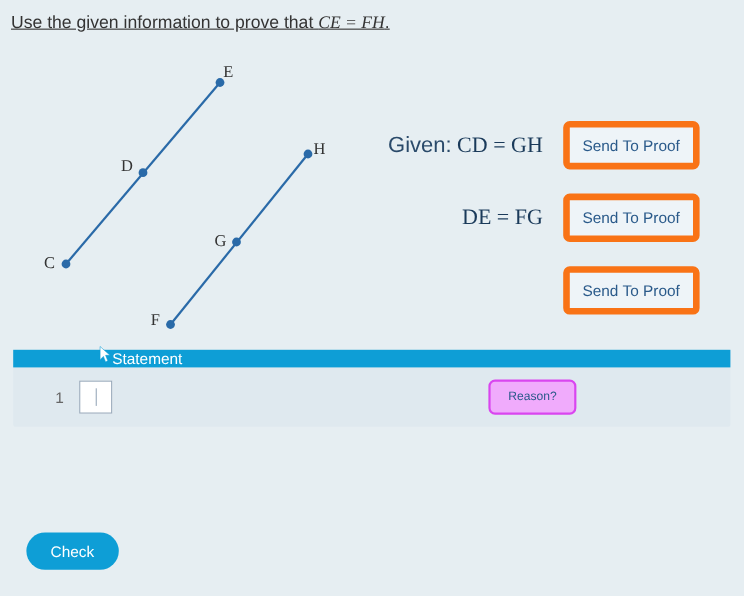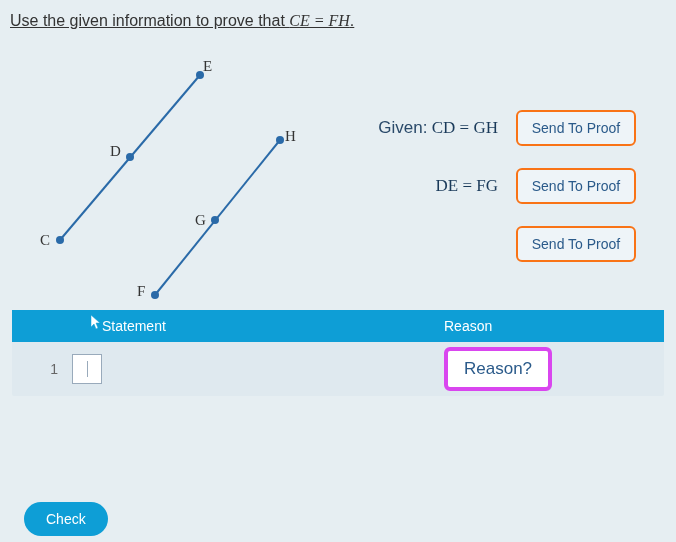--- a/index.html
+++ b/index.html
@@ -50,7 +50,7 @@
   }
   .fact-text {
     font-family: Georgia, serif;
-    font-size: 17px;
+    font-size: 20px;
     color: #1a3a5a;
     text-align: right;
   }

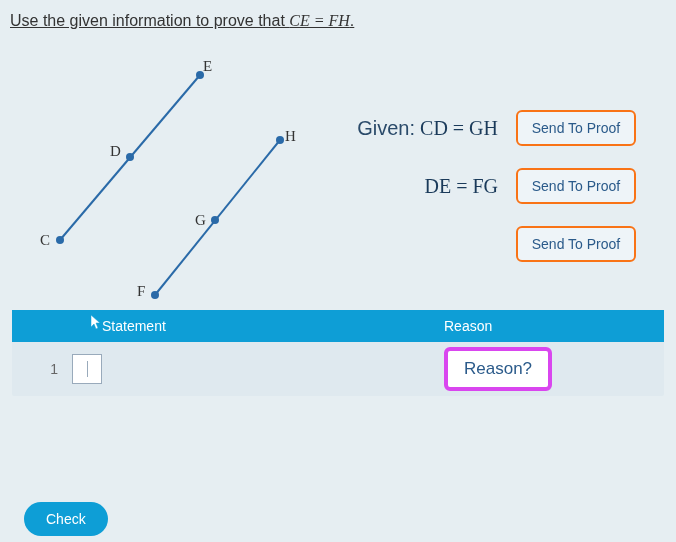--- a/index.html
+++ b/index.html
@@ -56,7 +56,7 @@
   }
   .fact-text .lbl { font-family: -apple-system, Arial, sans-serif; color:#2a4a6a; }
   .send-btn {
-    border: 2px solid #f97316;
+    border: 6px solid #f97316;
     background: #eef4f8;
     color: #2a5a8a;
     border-radius: 6px;

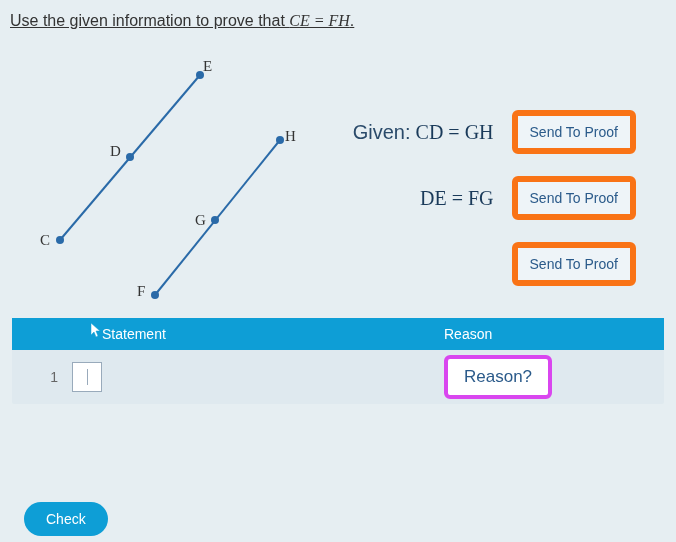--- a/index.html
+++ b/index.html
@@ -75,7 +75,7 @@
     background: #0e9ed6;
     color: #fff;
     display: flex;
-    height: 32px;
+    height: 16px;
     align-items: center;
   }
   .th-stmt {

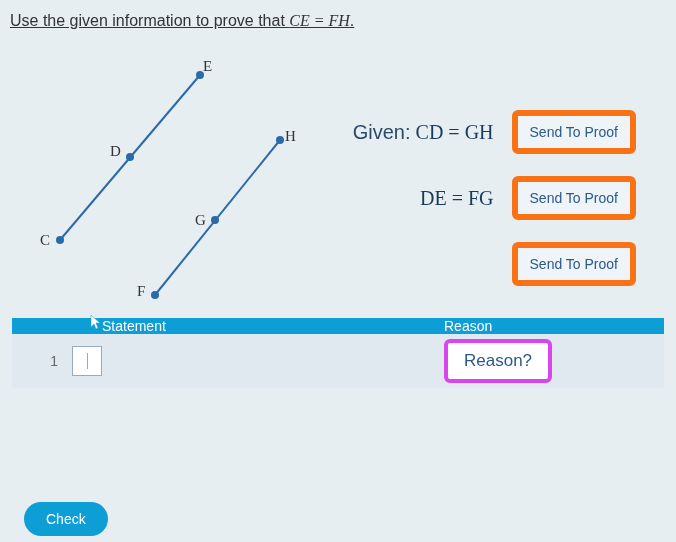--- a/index.html
+++ b/index.html
@@ -202,7 +202,6 @@
       </svg>
       <span>Statement</span>
     </div>
-    <div class="th-reason">Reason</div>
   </div>
   <div class="table-row">
     <div class="row-num">1</div>

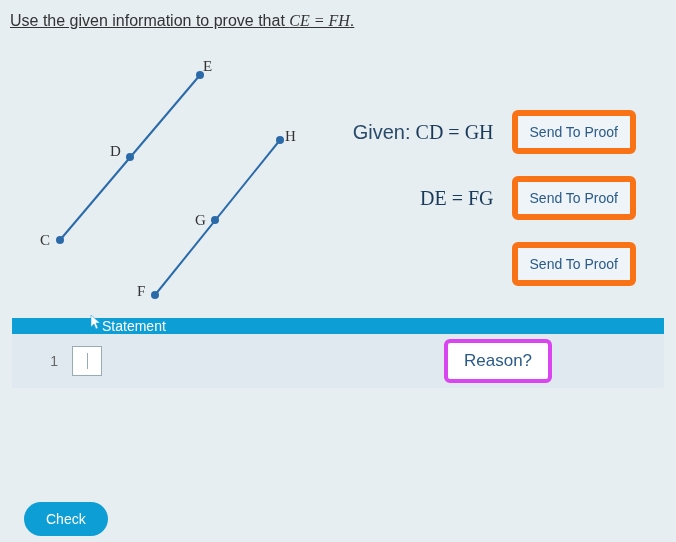--- a/index.html
+++ b/index.html
@@ -125,12 +125,12 @@
     width: 220px;
   }
   .reason-btn {
-    border: 4px solid #d946ef;
-    background: #ffffff;
+    border: 2px solid #d946ef;
+    background: #f0abfc;
     color: #2a5a8a;
     border-radius: 6px;
     padding: 8px 16px;
-    font-size: 17px;
+    font-size: 11px;
     cursor: pointer;
   }
   .check-btn {

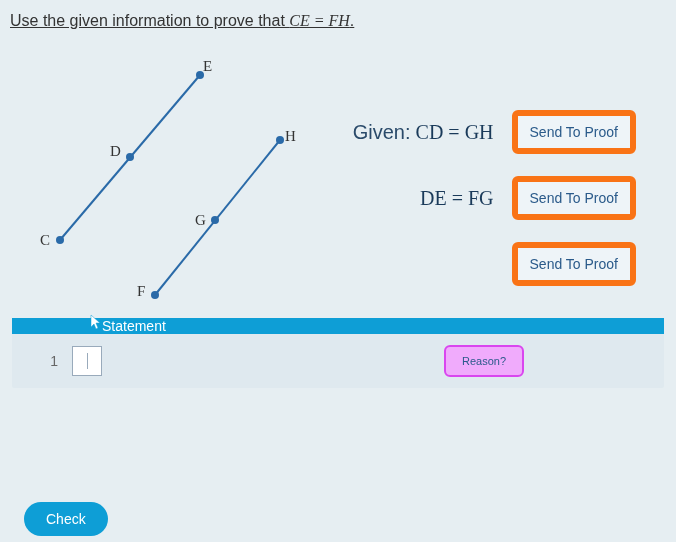--- a/index.html
+++ b/index.html
@@ -136,7 +136,7 @@
   .check-btn {
     position: absolute;
     left: 24px;
-    bottom: 6px;
+    bottom: 24px;
     background: #0e9ed6;
     color: #fff;
     border: none;

